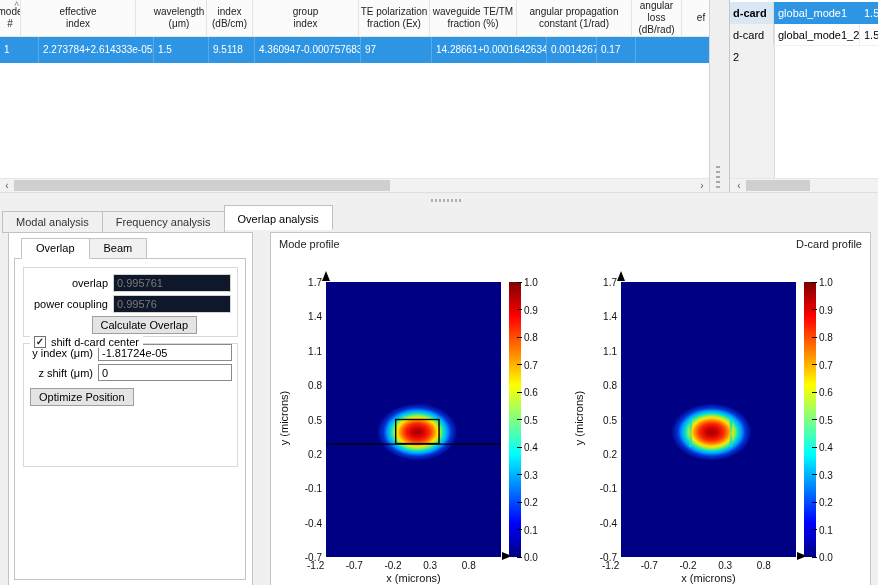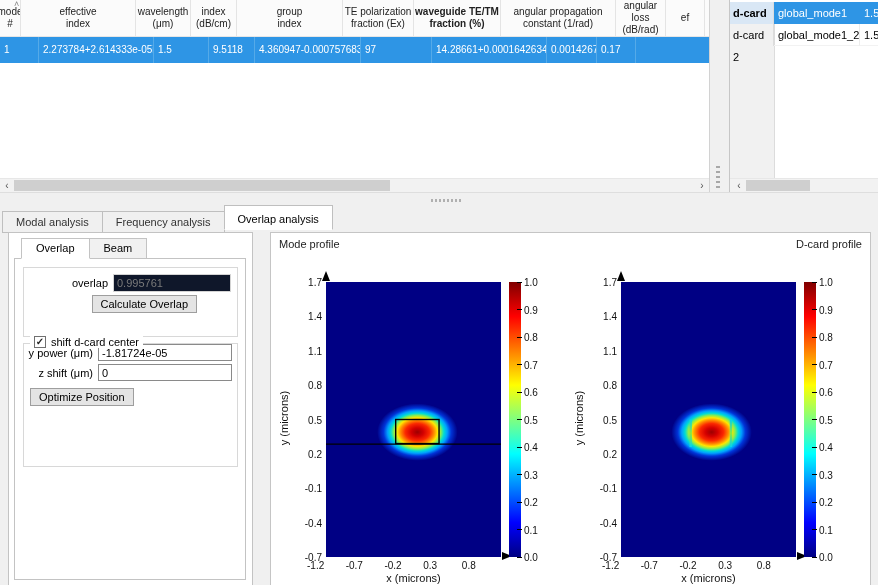--- a/index.html
+++ b/index.html
@@ -135,7 +135,7 @@
         <div class="mt-hcell" style="width: 21px;">mode #</div>
         <div class="mt-hcell" style="width: 115px;">effective
 index</div>
-        <div class="mt-hcell" style="width: 55px;">wavelength
+        <div class="mt-hcell" style="width: 55px; margin-left: 16px;">wavelength
 (μm)</div>
         <div class="mt-hcell" style="width: 46px;">index
 (dB/cm)</div>

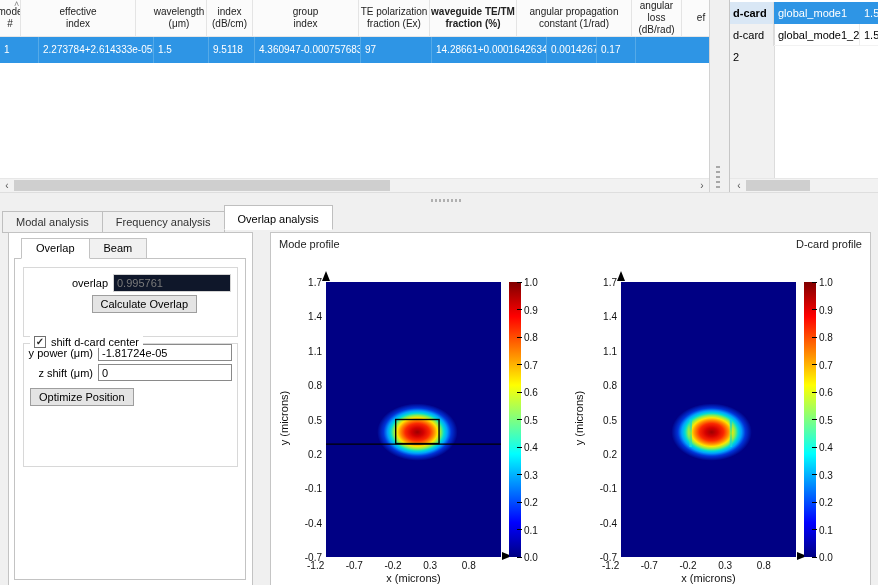--- a/index.html
+++ b/index.html
@@ -143,7 +143,7 @@
 index</div>
         <div class="mt-hcell" style="width: 71px;">TE polarization
 fraction (Ex)</div>
-        <div class="mt-hcell" style="width: 87px; font-weight: bold;">waveguide TE/TM
+        <div class="mt-hcell" style="width: 87px;">waveguide TE/TM
 fraction (%)</div>
         <div class="mt-hcell" style="width: 115px;">angular propagation
 constant (1/rad)</div>

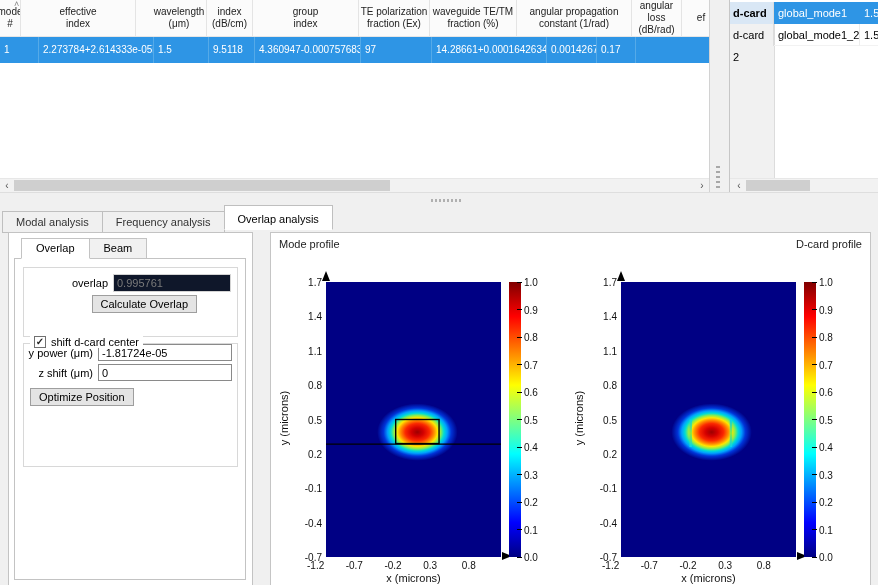--- a/index.html
+++ b/index.html
@@ -204,6 +204,10 @@
         <div class="lrow">
           <label>overlap</label>
           <input class="ro" readonly="" value="0.995761" style="">
+        </div>
+        <div class="lrow">
+          <label>power coupling</label>
+          <input class="ro" readonly="" value="0.99576" style="">
         </div>
         <div class="lrow btnrow">
           <button class="btn">Calculate Overlap</button>

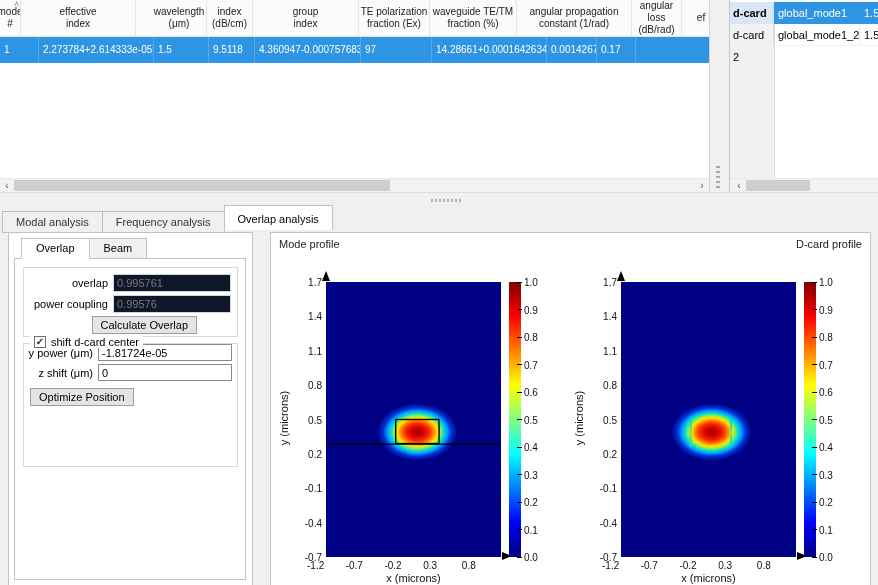--- a/index.html
+++ b/index.html
@@ -221,7 +221,7 @@
           <span>shift d-card center</span>
         </div>
         <div class="g2row">
-          <label>y power (μm)</label>
+          <label>y index (μm)</label>
           <input value="-1.81724e-05" style="">
         </div>
         <div class="g2row">

